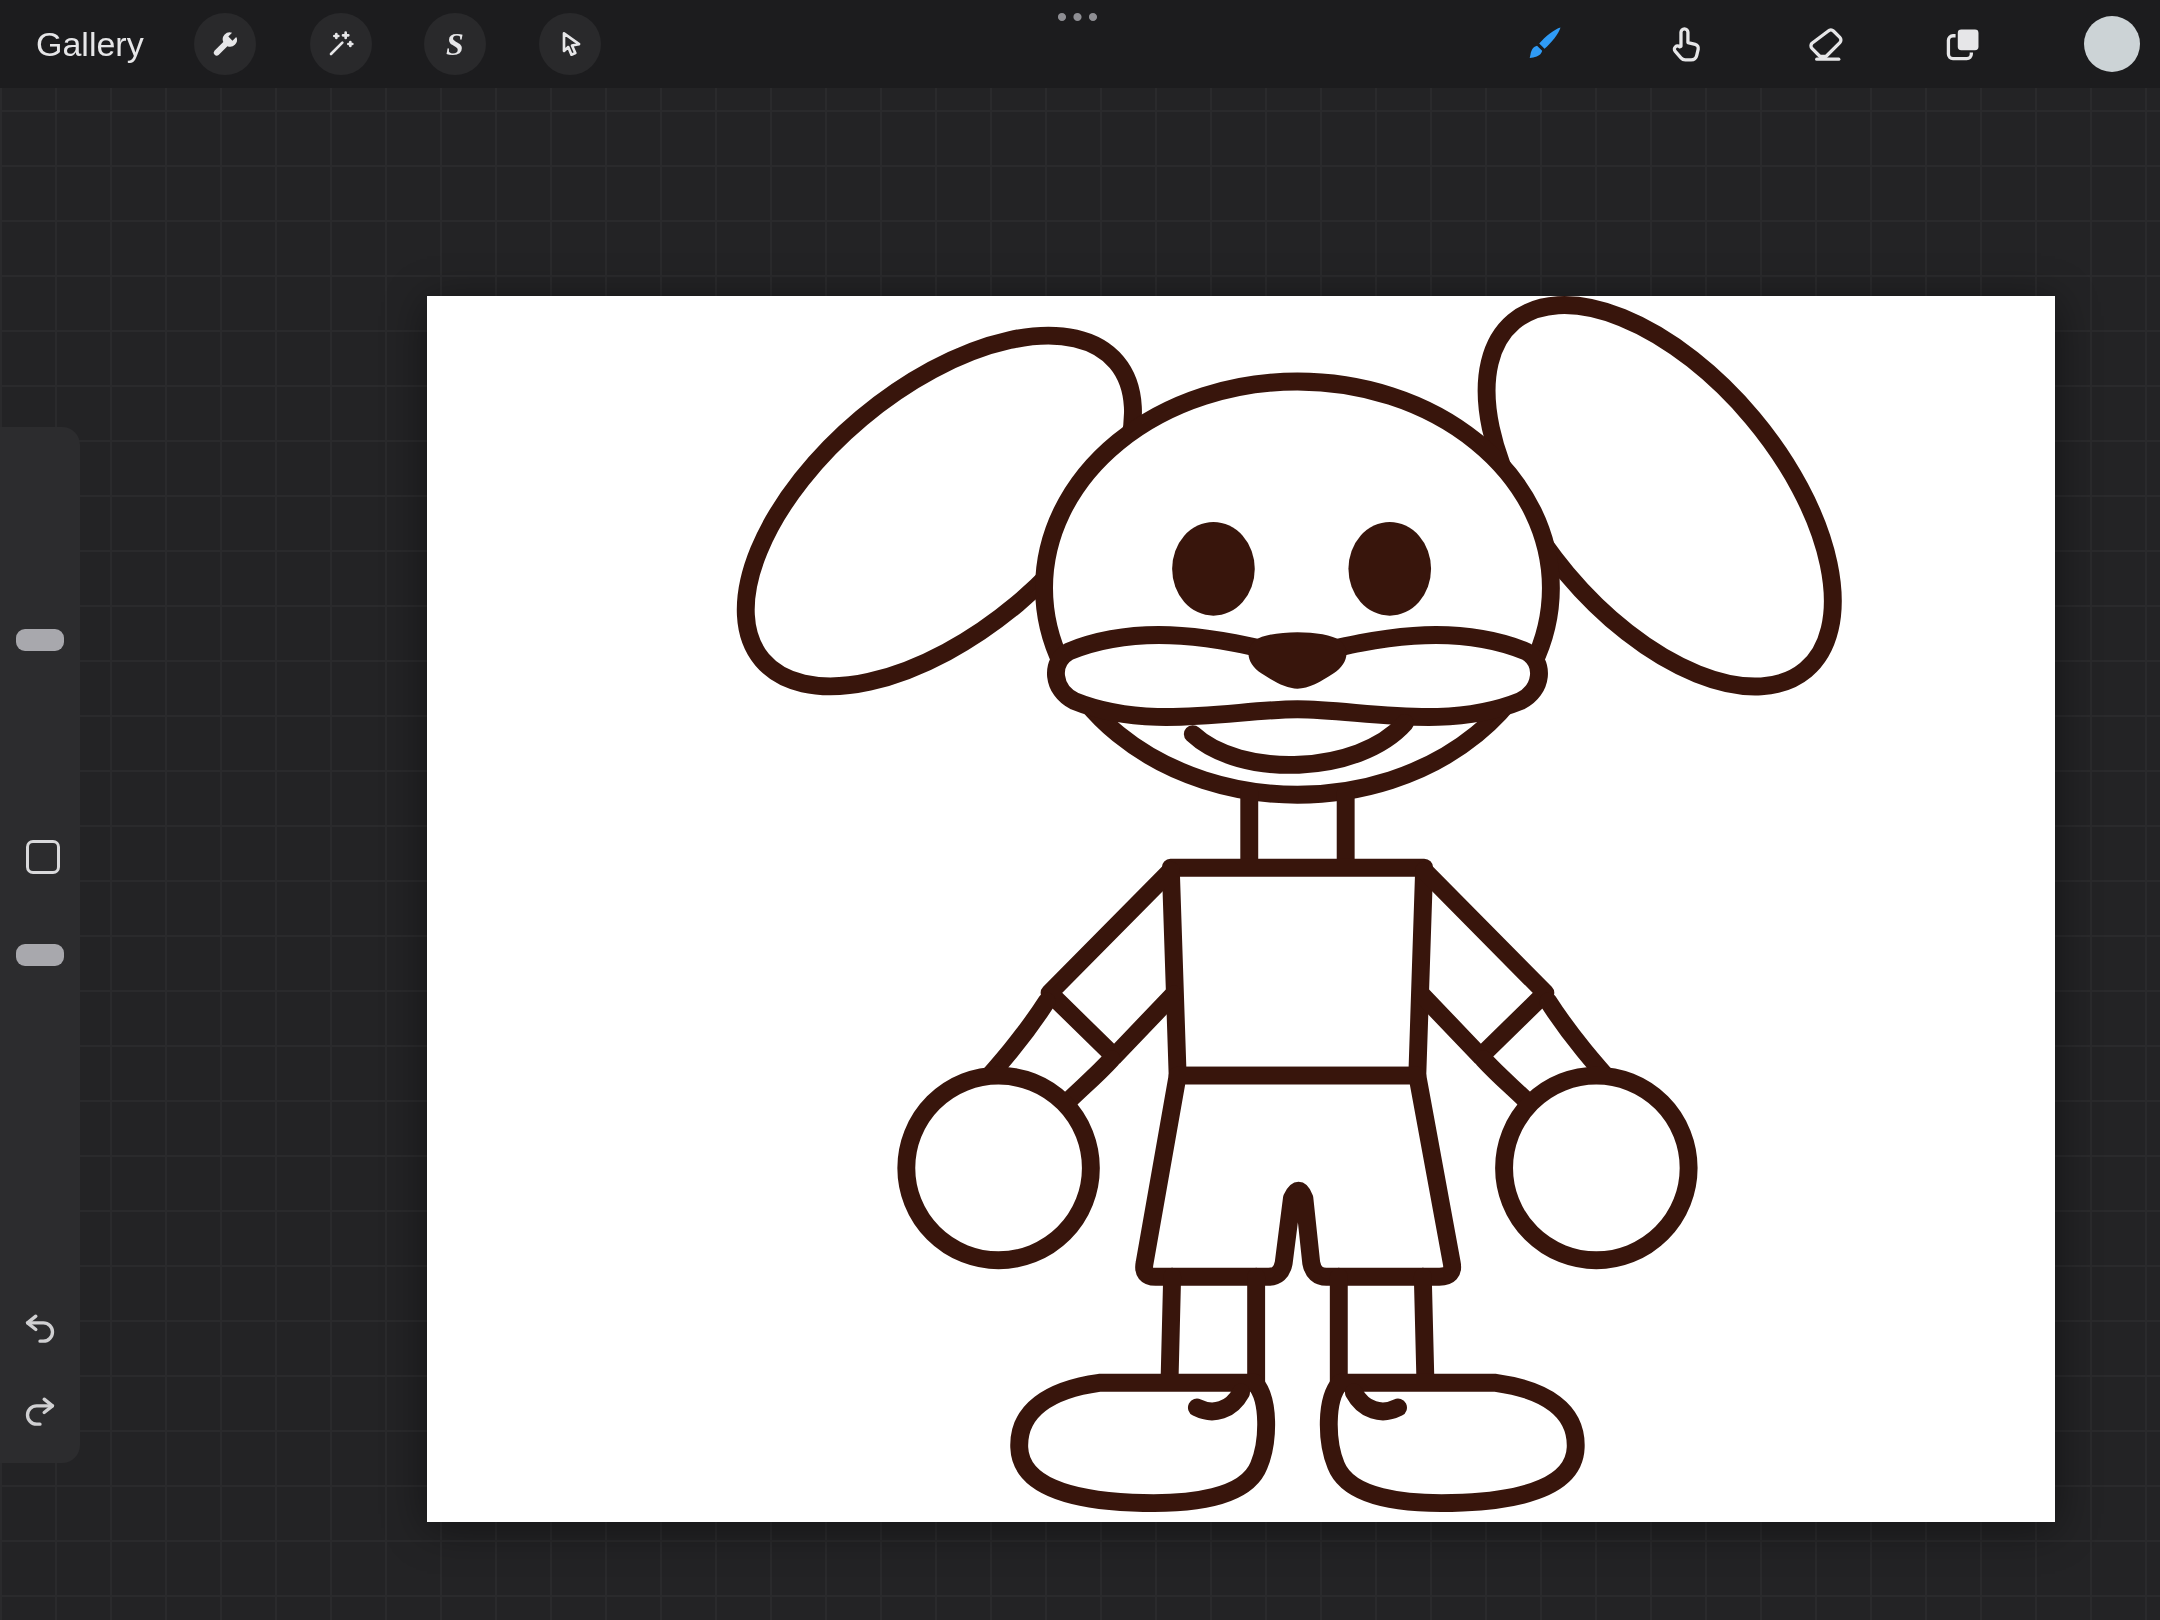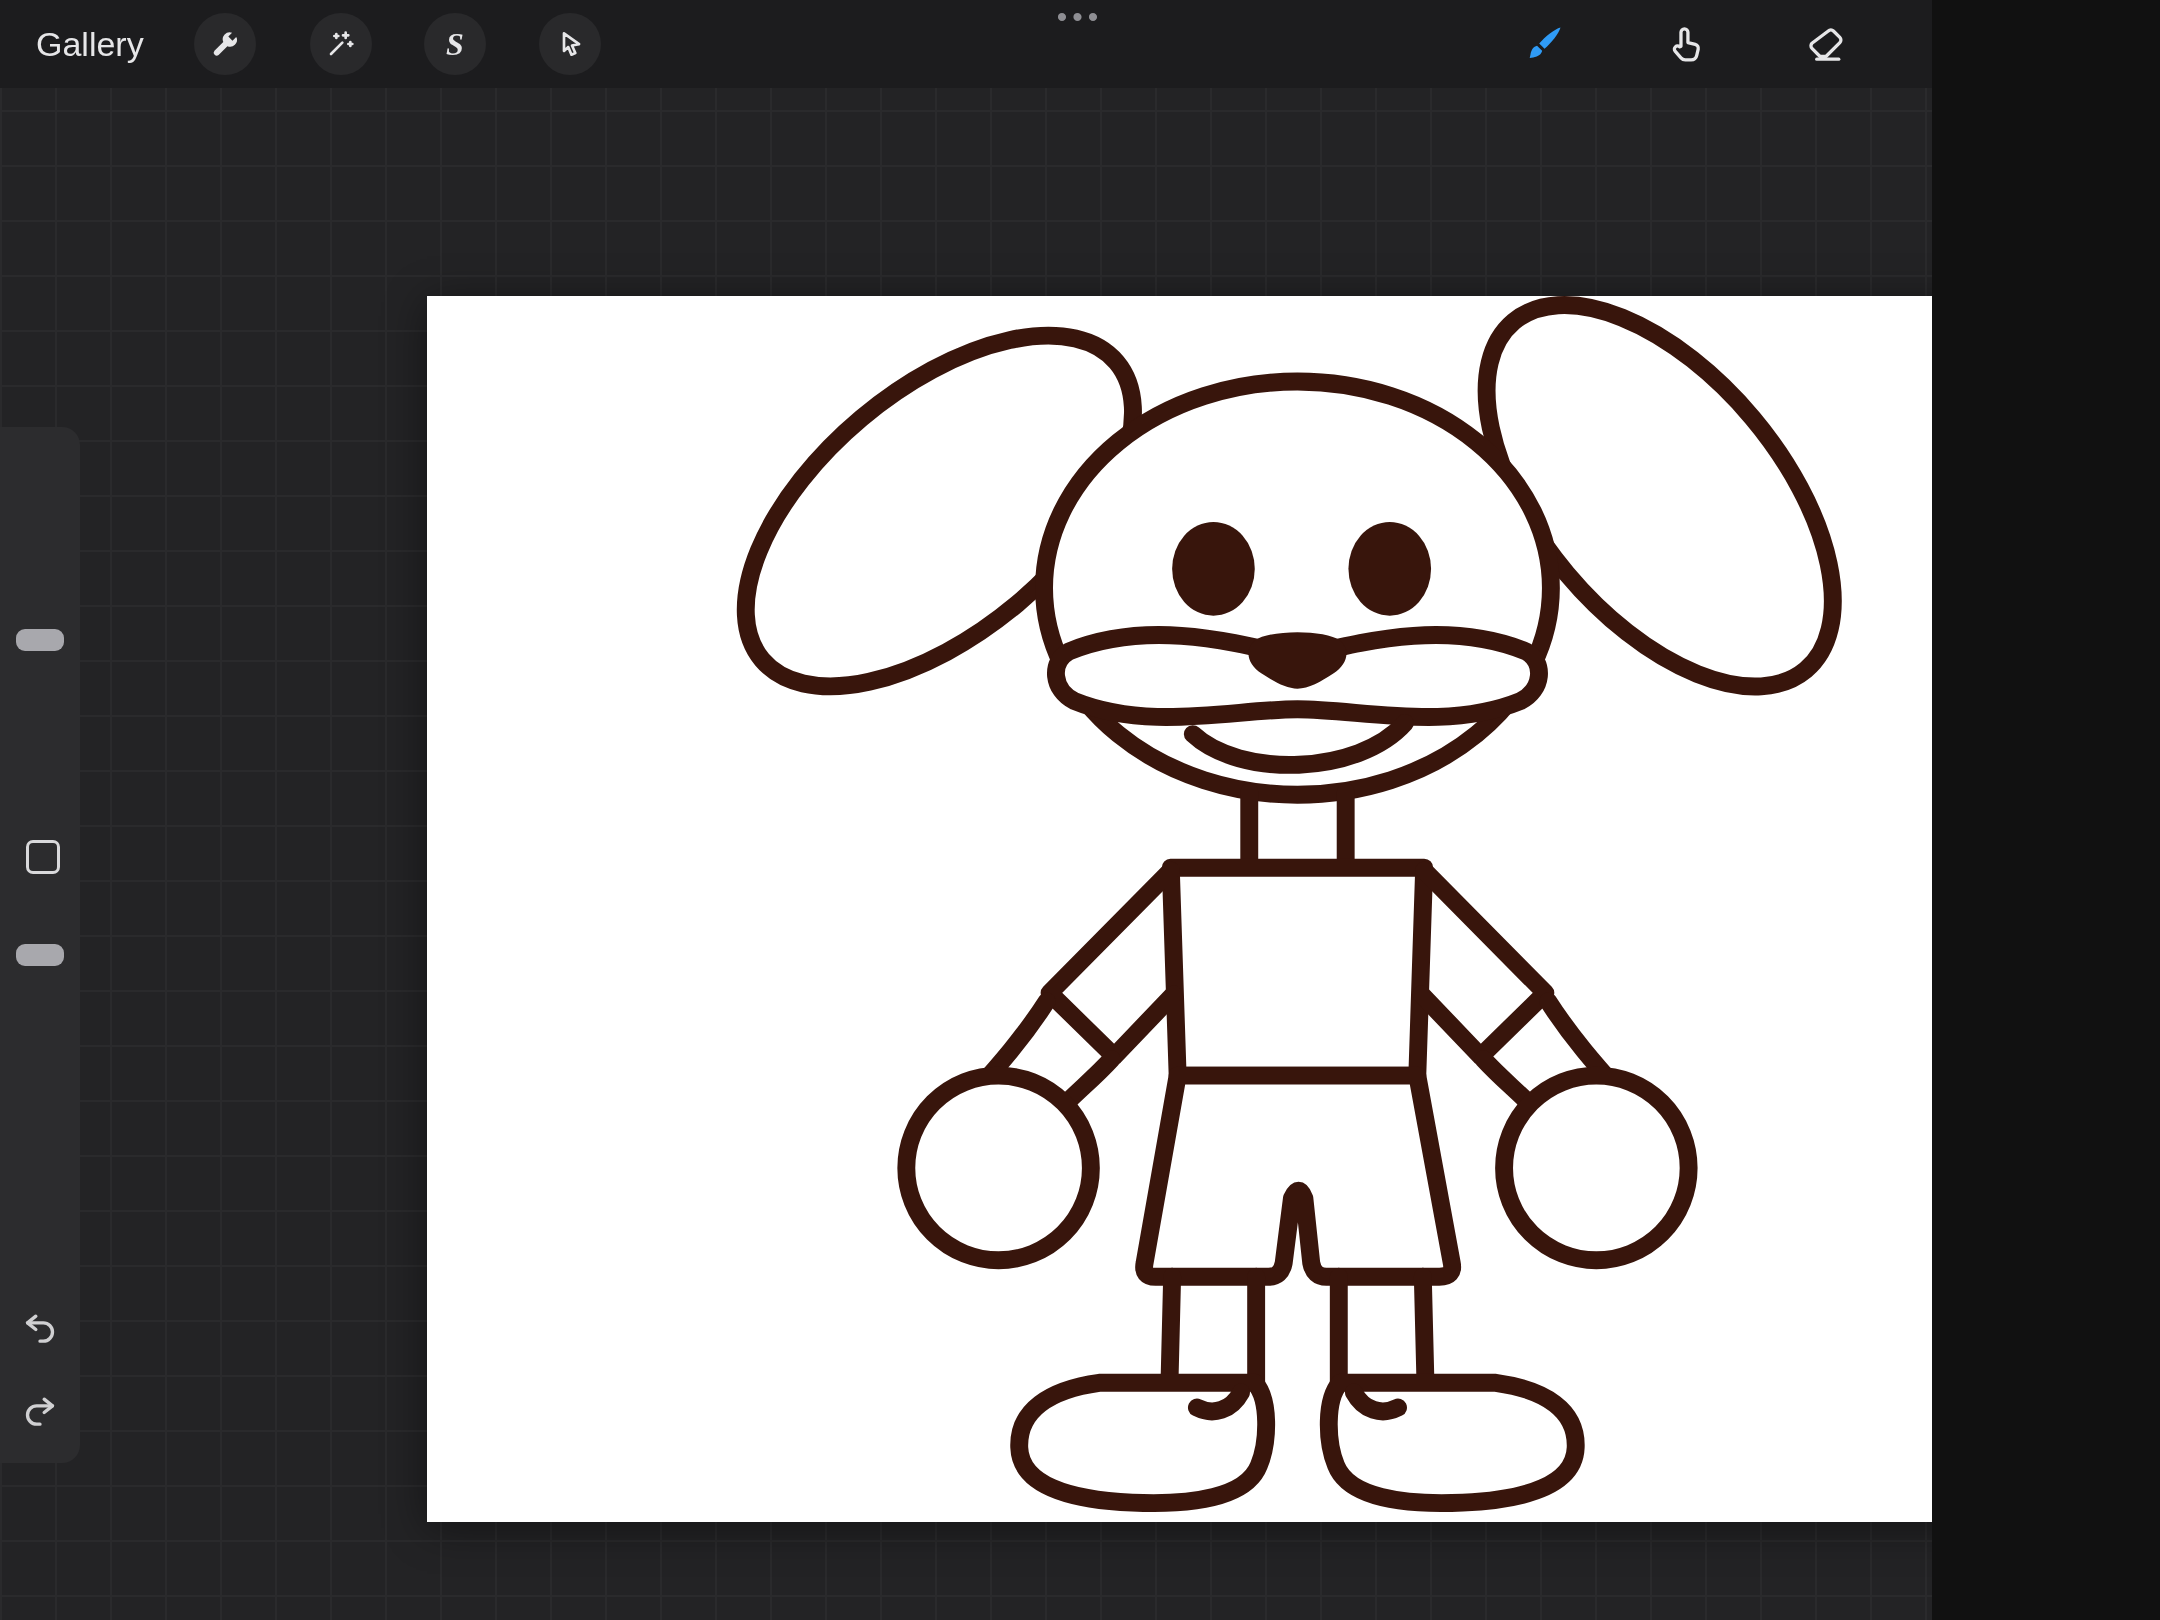--- a/index.html
+++ b/index.html
@@ -9,7 +9,7 @@
   }
   html,body{margin:0;padding:0;background:#111;}
   #app{
-    position:relative;width:1932px;height:1620px;overflow:hidden;
+    position:relative;width:2160px;height:1620px;overflow:hidden;
     background-color:var(--bg);
     background-image:
       linear-gradient(var(--grid) 1.5px, transparent 1.5px),

